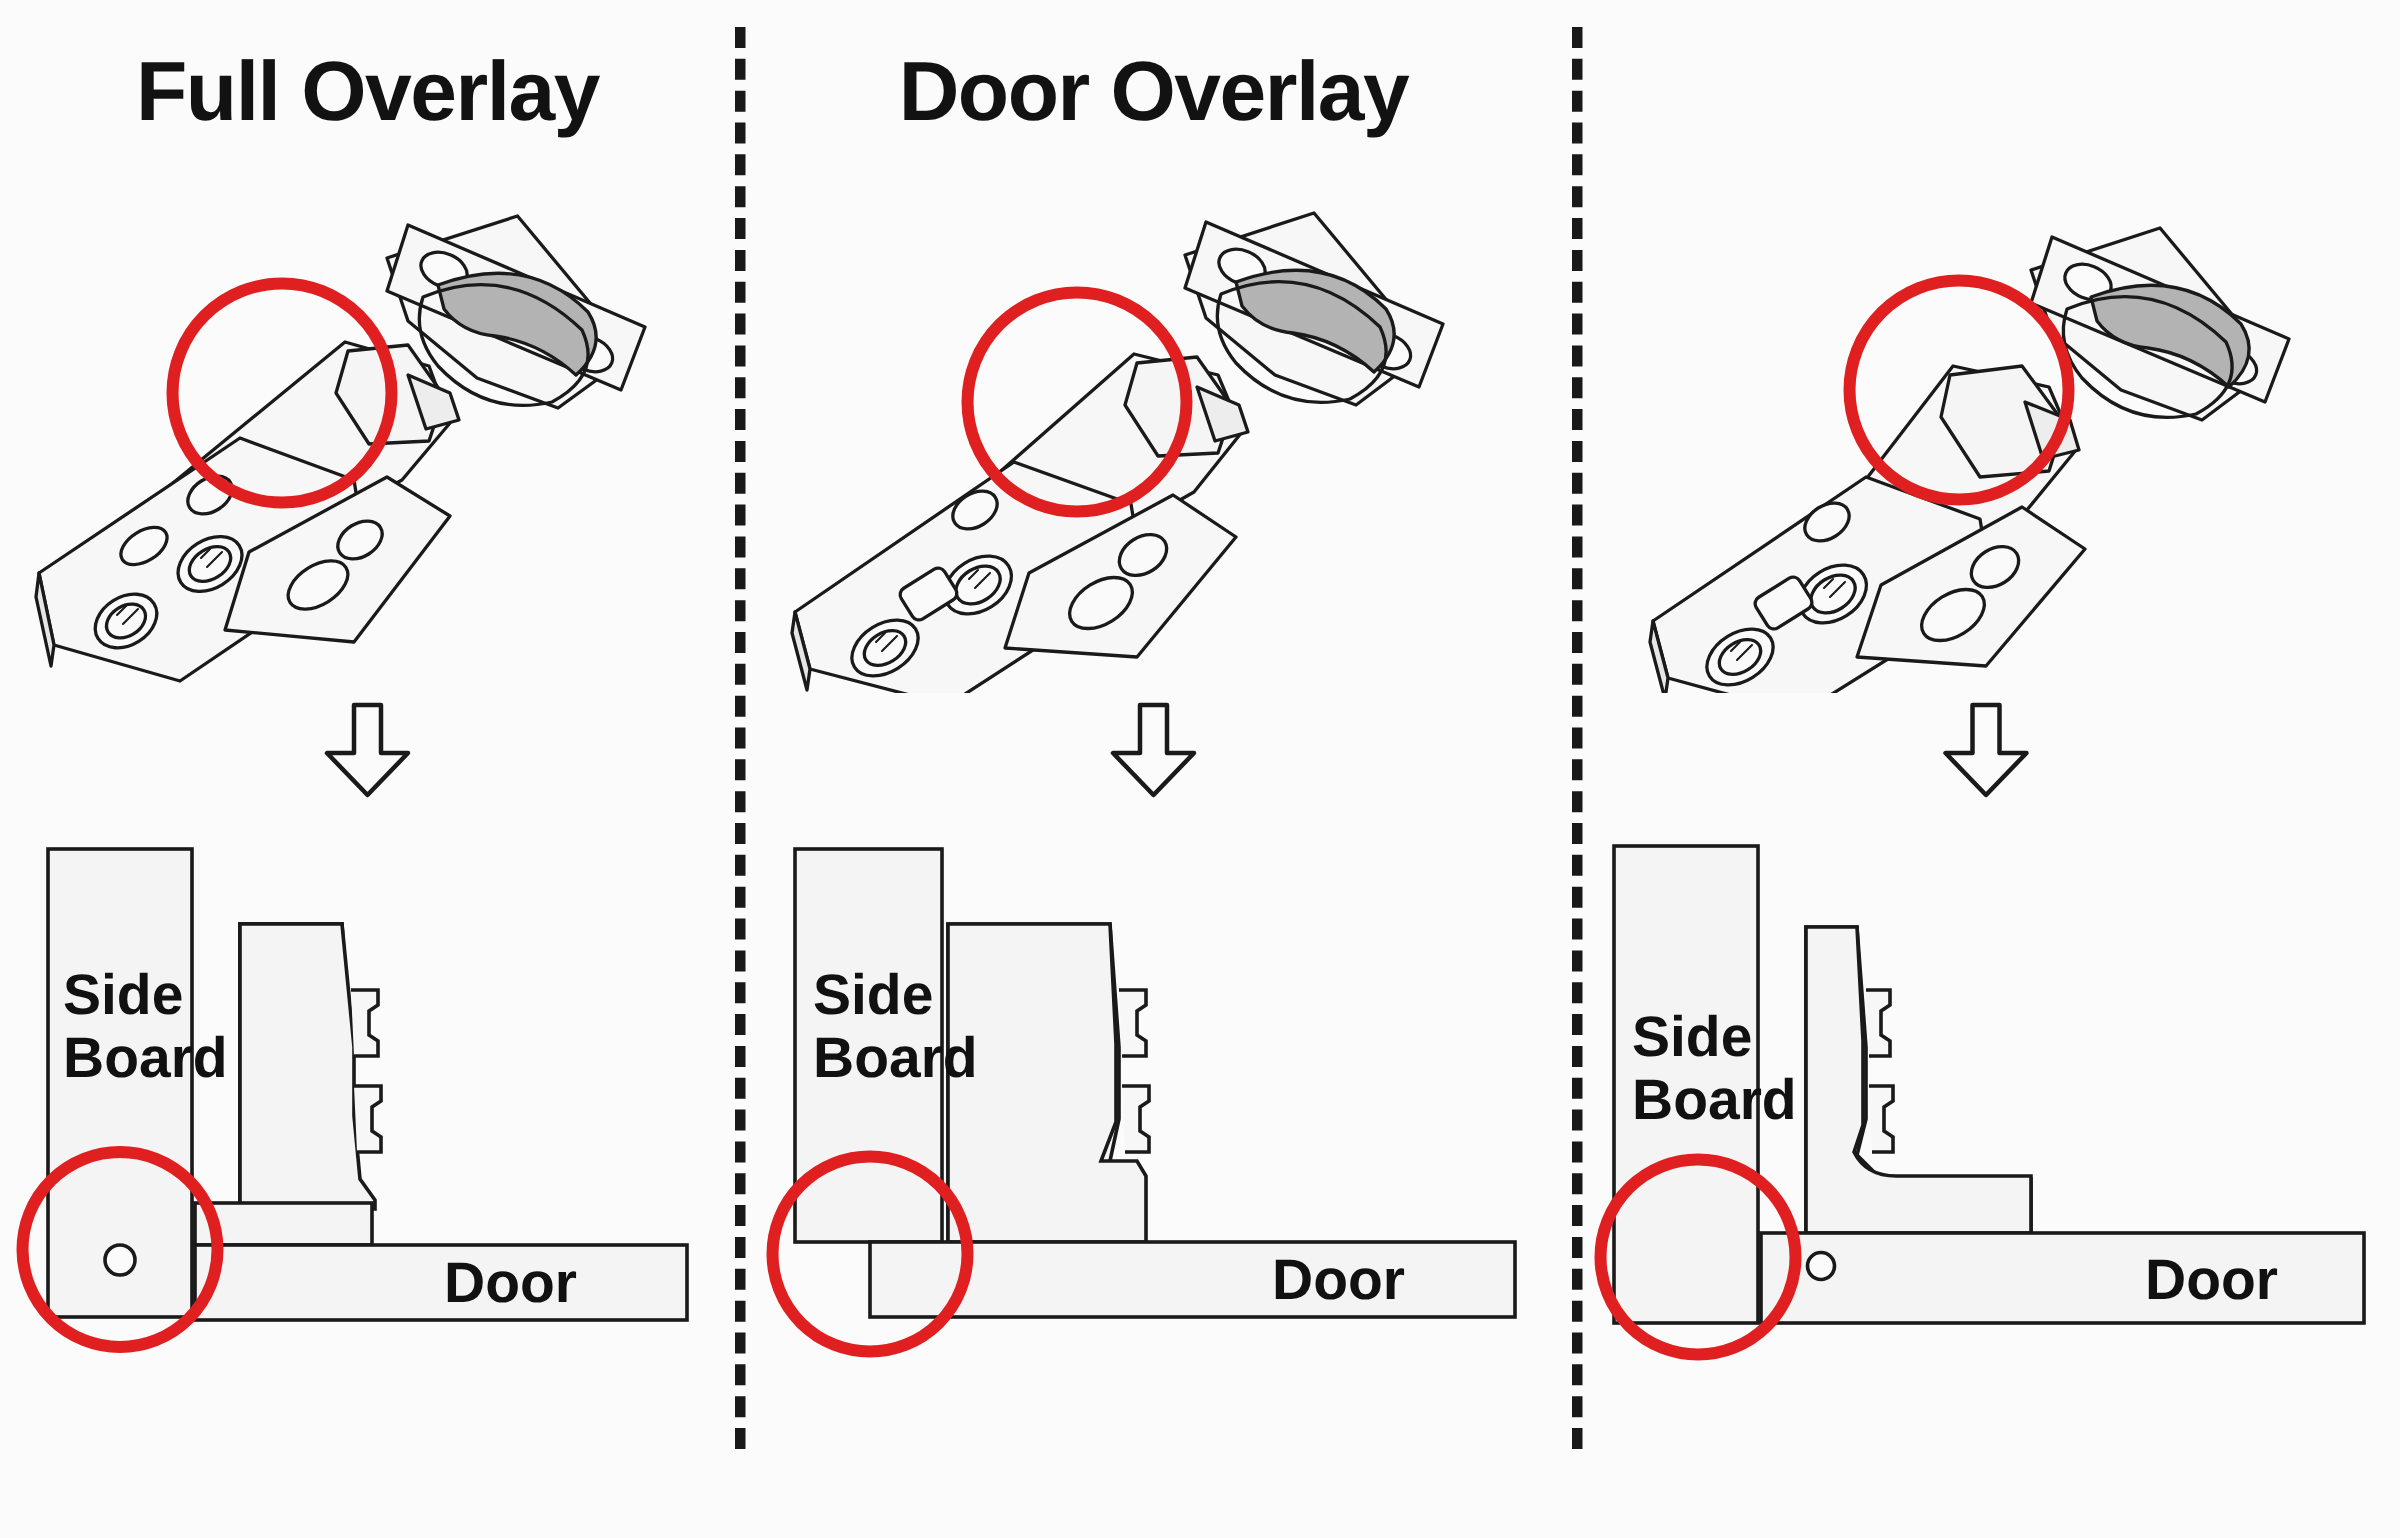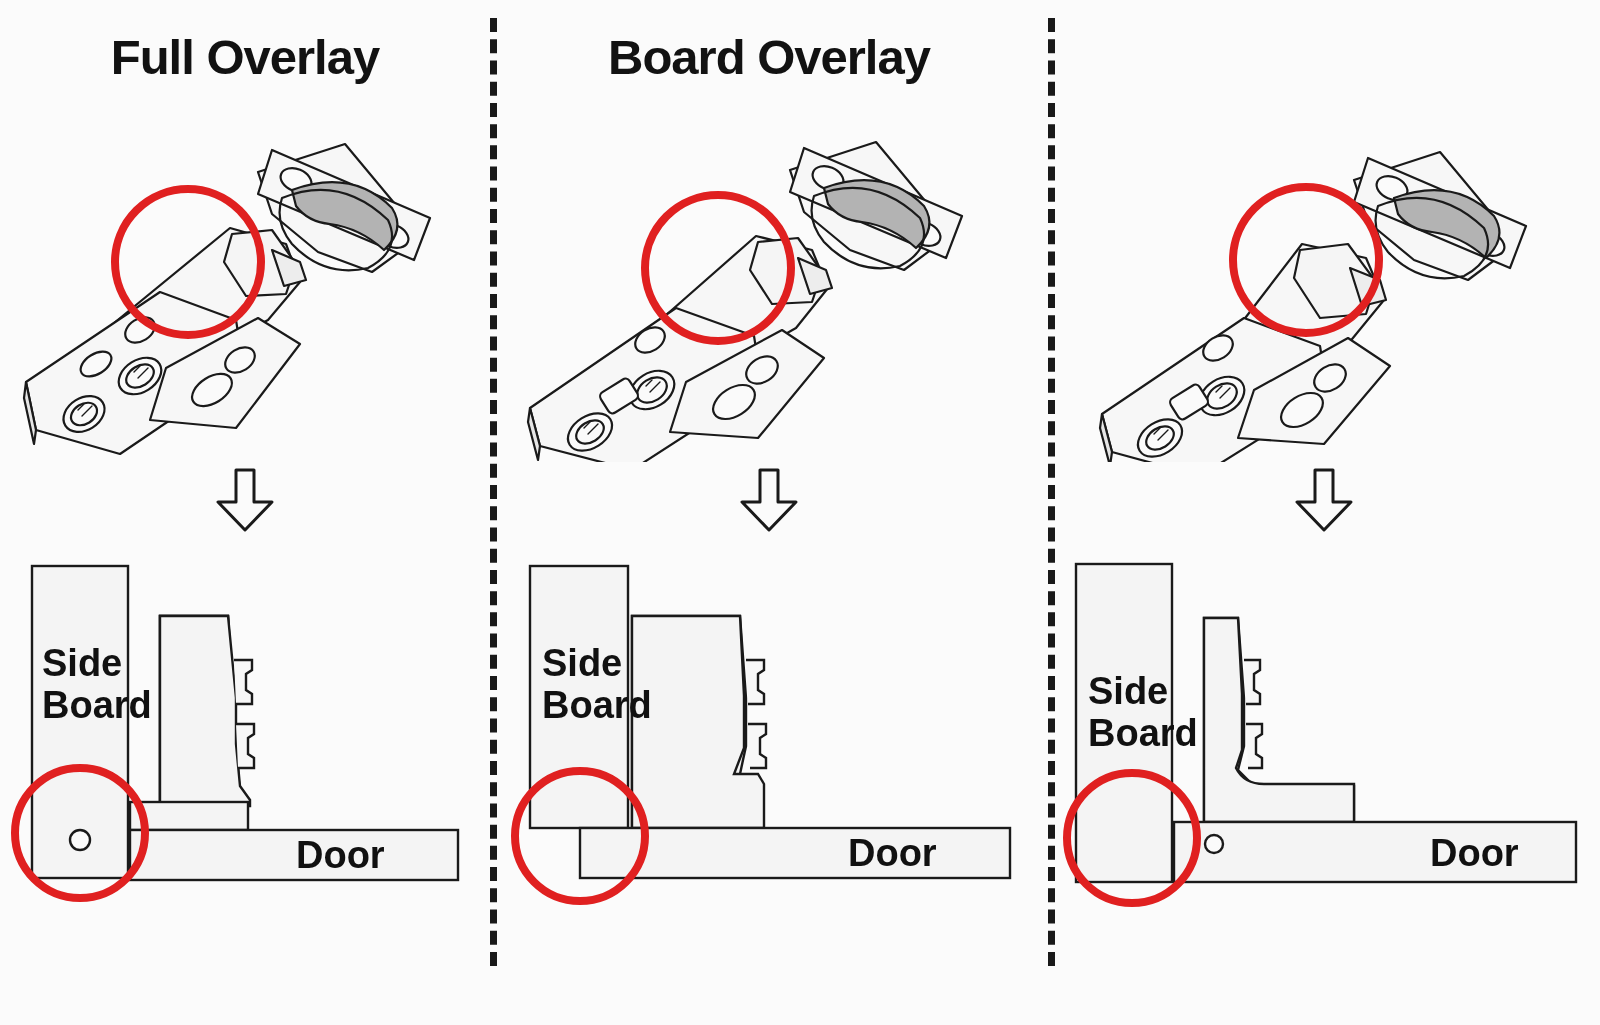--- a/index.html
+++ b/index.html
@@ -34,7 +34,7 @@
     left: 0;
     width: 100%;
     text-align: center;
-    font-size: 49px;
+    font-size: 56px;
     font-weight: bold;
     letter-spacing: -1px;
     color: #121212;

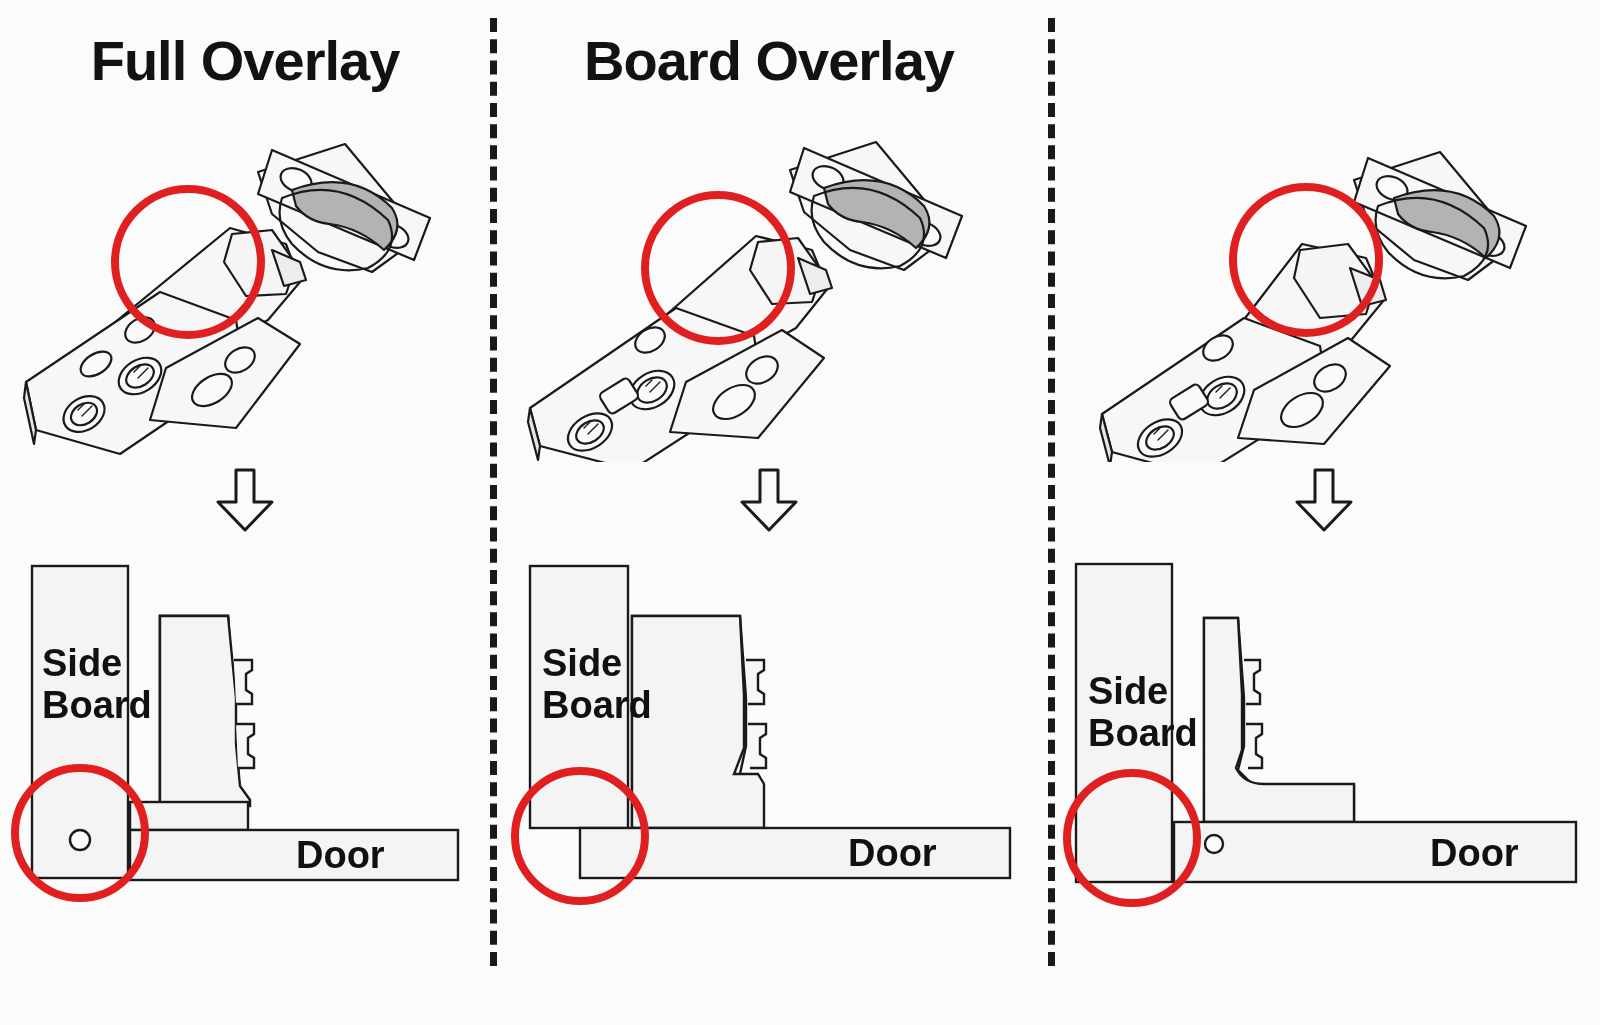--- a/index.html
+++ b/index.html
@@ -173,7 +173,7 @@
 
   <div class="panel" id="panel-half">
 
-    <div class="panel-title">Board Overlay</div>
+    <div class="panel-title">Door Overlay</div>
 
     <div class="hinge-art">
       <svg viewBox="0 0 558 330" preserveAspectRatio="xMidYMid meet">

